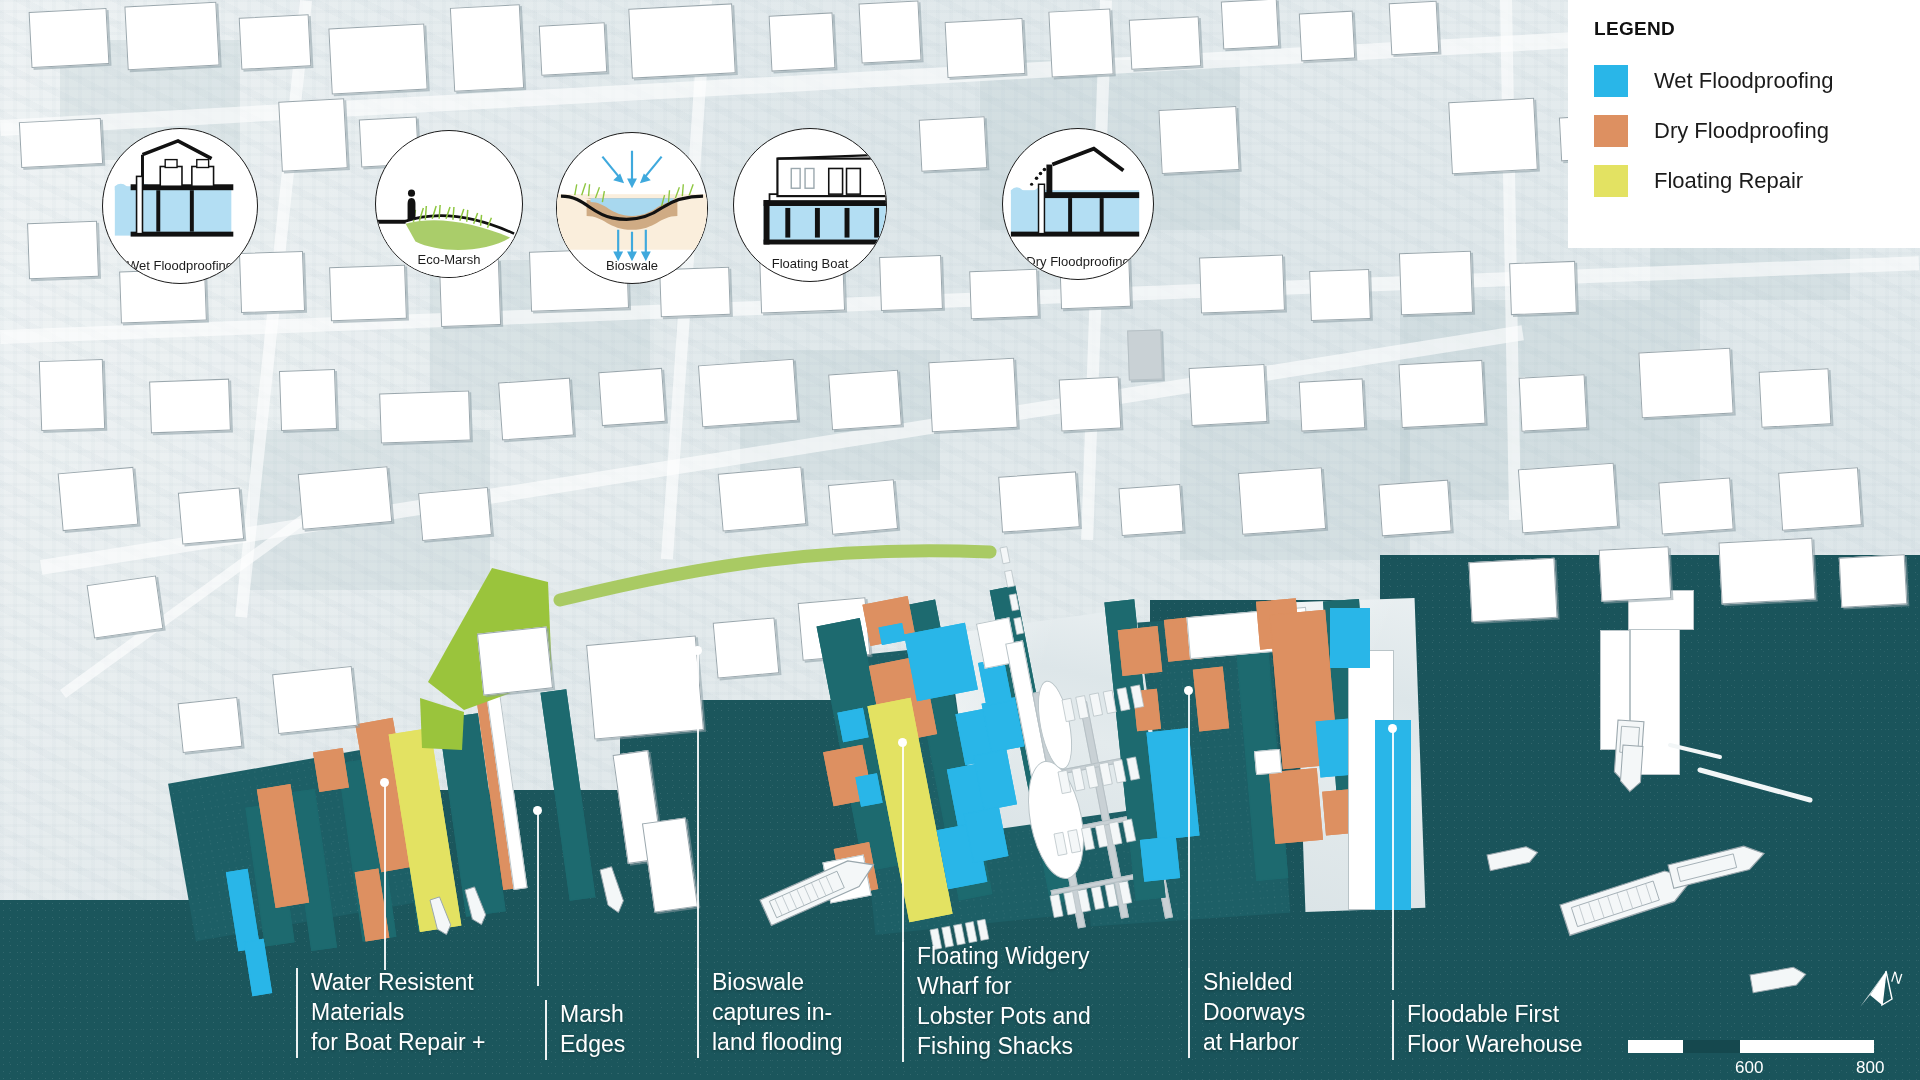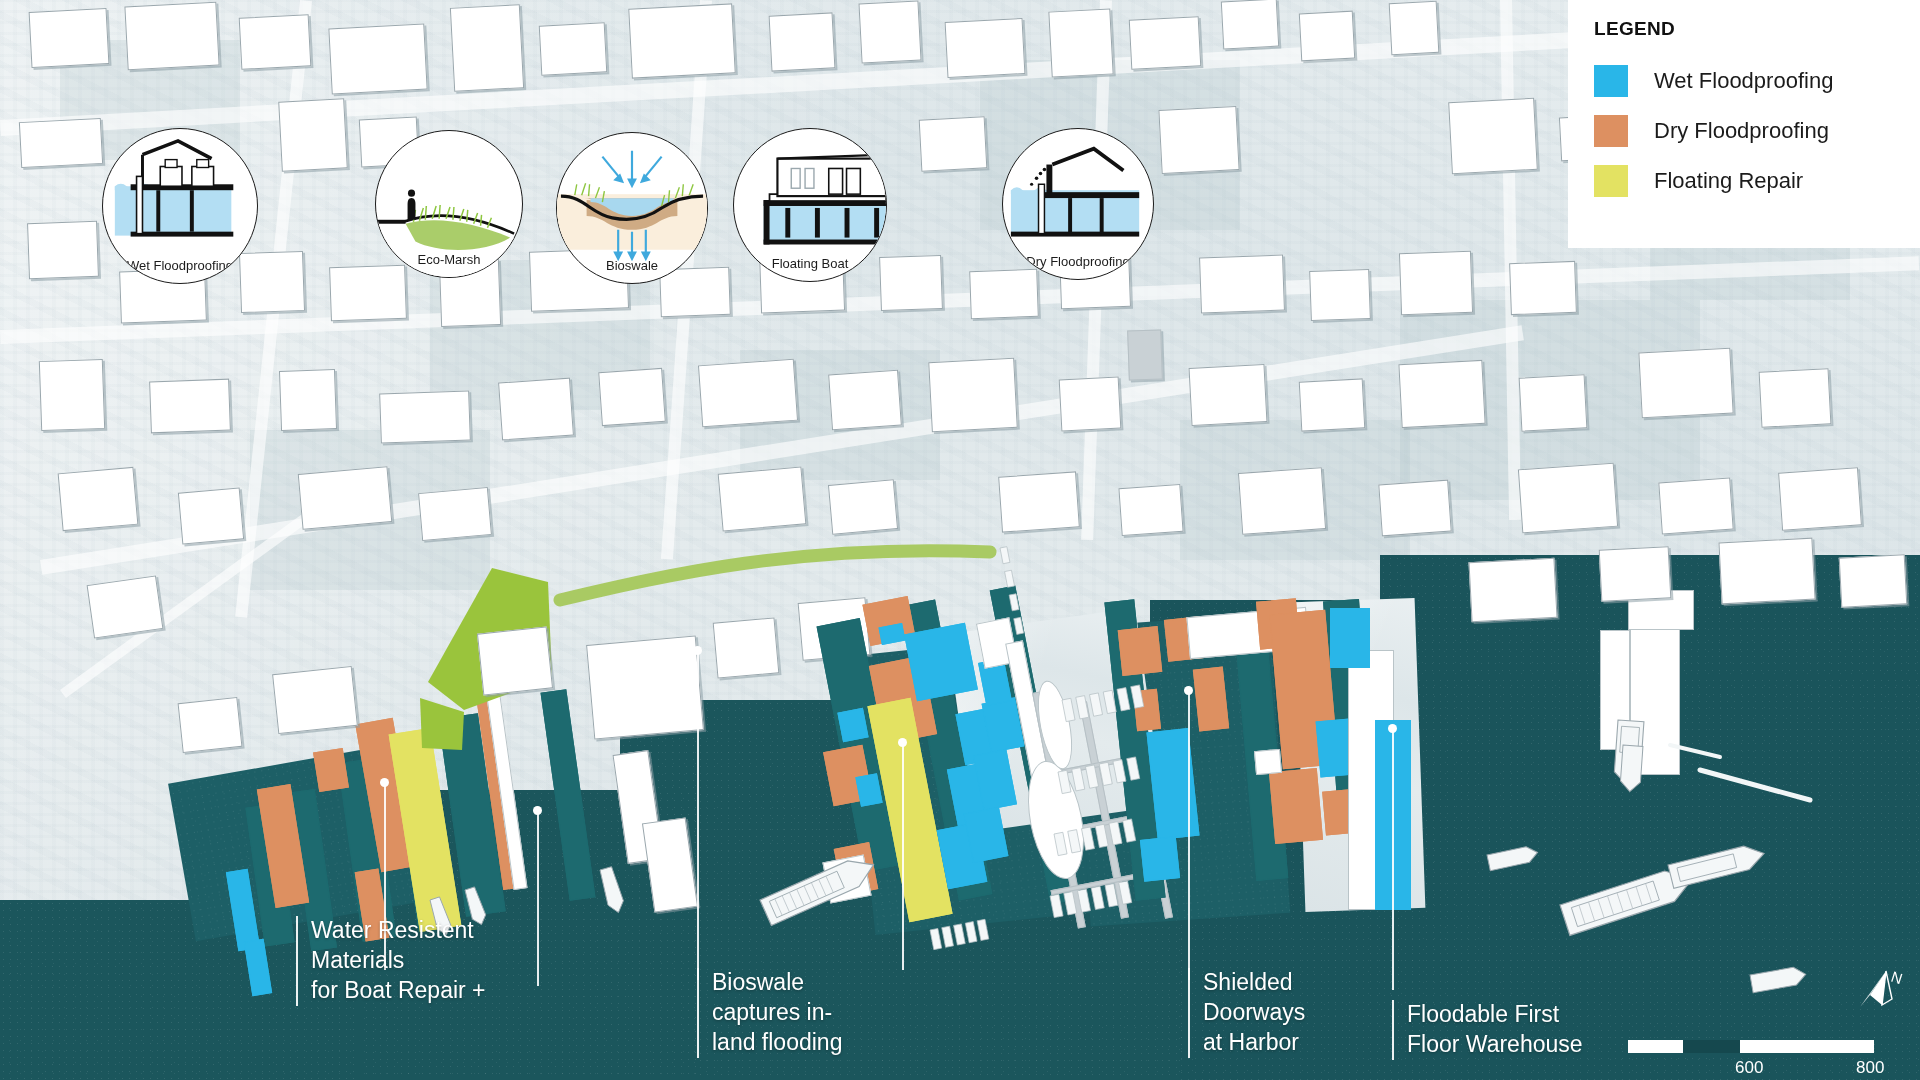--- a/index.html
+++ b/index.html
@@ -611,6 +611,10 @@
   <div class="anno" style="left:697px;top:968px;width:200px;">Bioswale
 captures in-
 land flooding</div>
+  <div class="anno" style="left:902px;top:942px;width:250px;">Floating Widgery
+Wharf for
+Lobster Pots and
+Fishing Shacks</div>
   <div class="anno" style="left:1188px;top:968px;width:200px;">Shielded
 Doorways
 at Harbor</div>

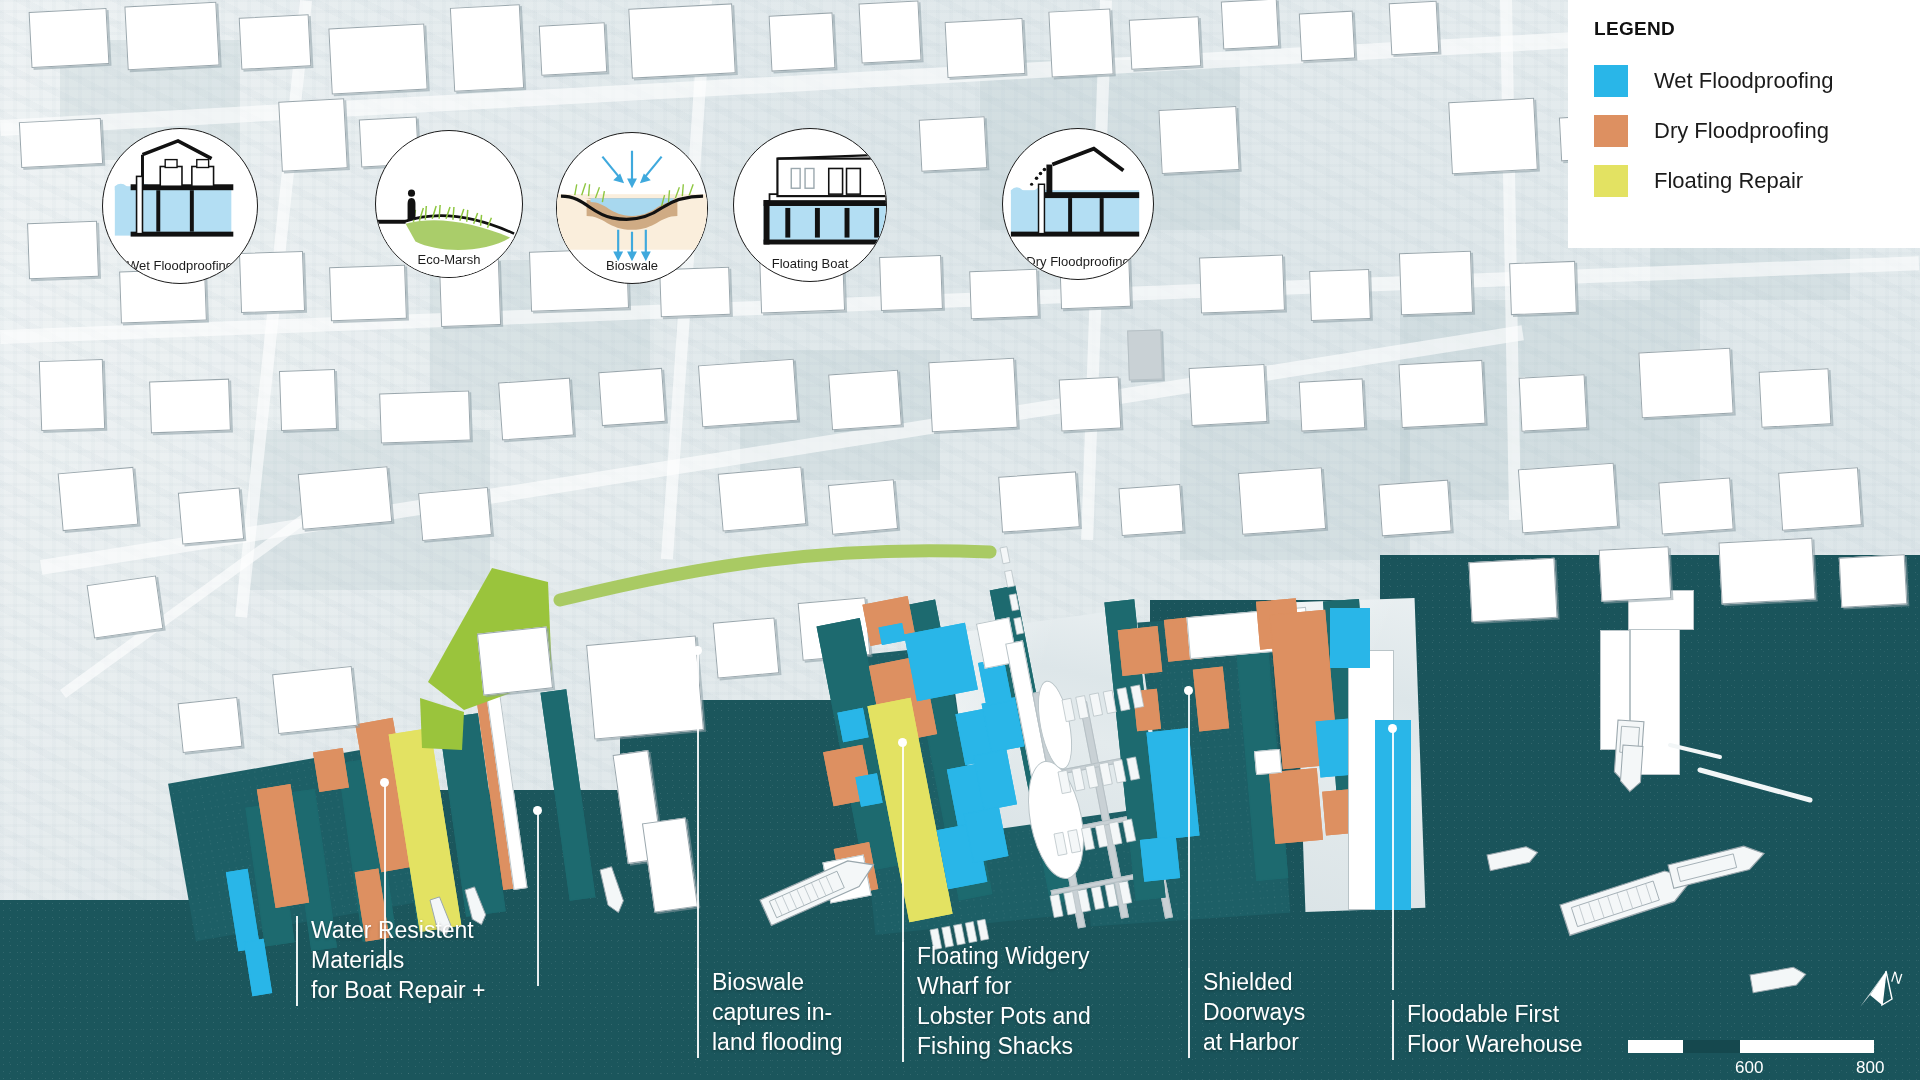--- a/index.html
+++ b/index.html
@@ -605,7 +605,7 @@
   <div class="leader" style="left:1392px;top:728px;height:262px;"></div>
   <div class="leader-dot" style="left:1388px;top:724px;"></div>
 
-  <div class="anno" style="left:296px;top:916px;width:300px;">Water Resistent
+  <div class="anno" style="left:296px;top:968px;width:300px;">Water Resistent
 Materials
 for Boat Repair +</div>
   <div class="anno" style="left:697px;top:968px;width:200px;">Bioswale

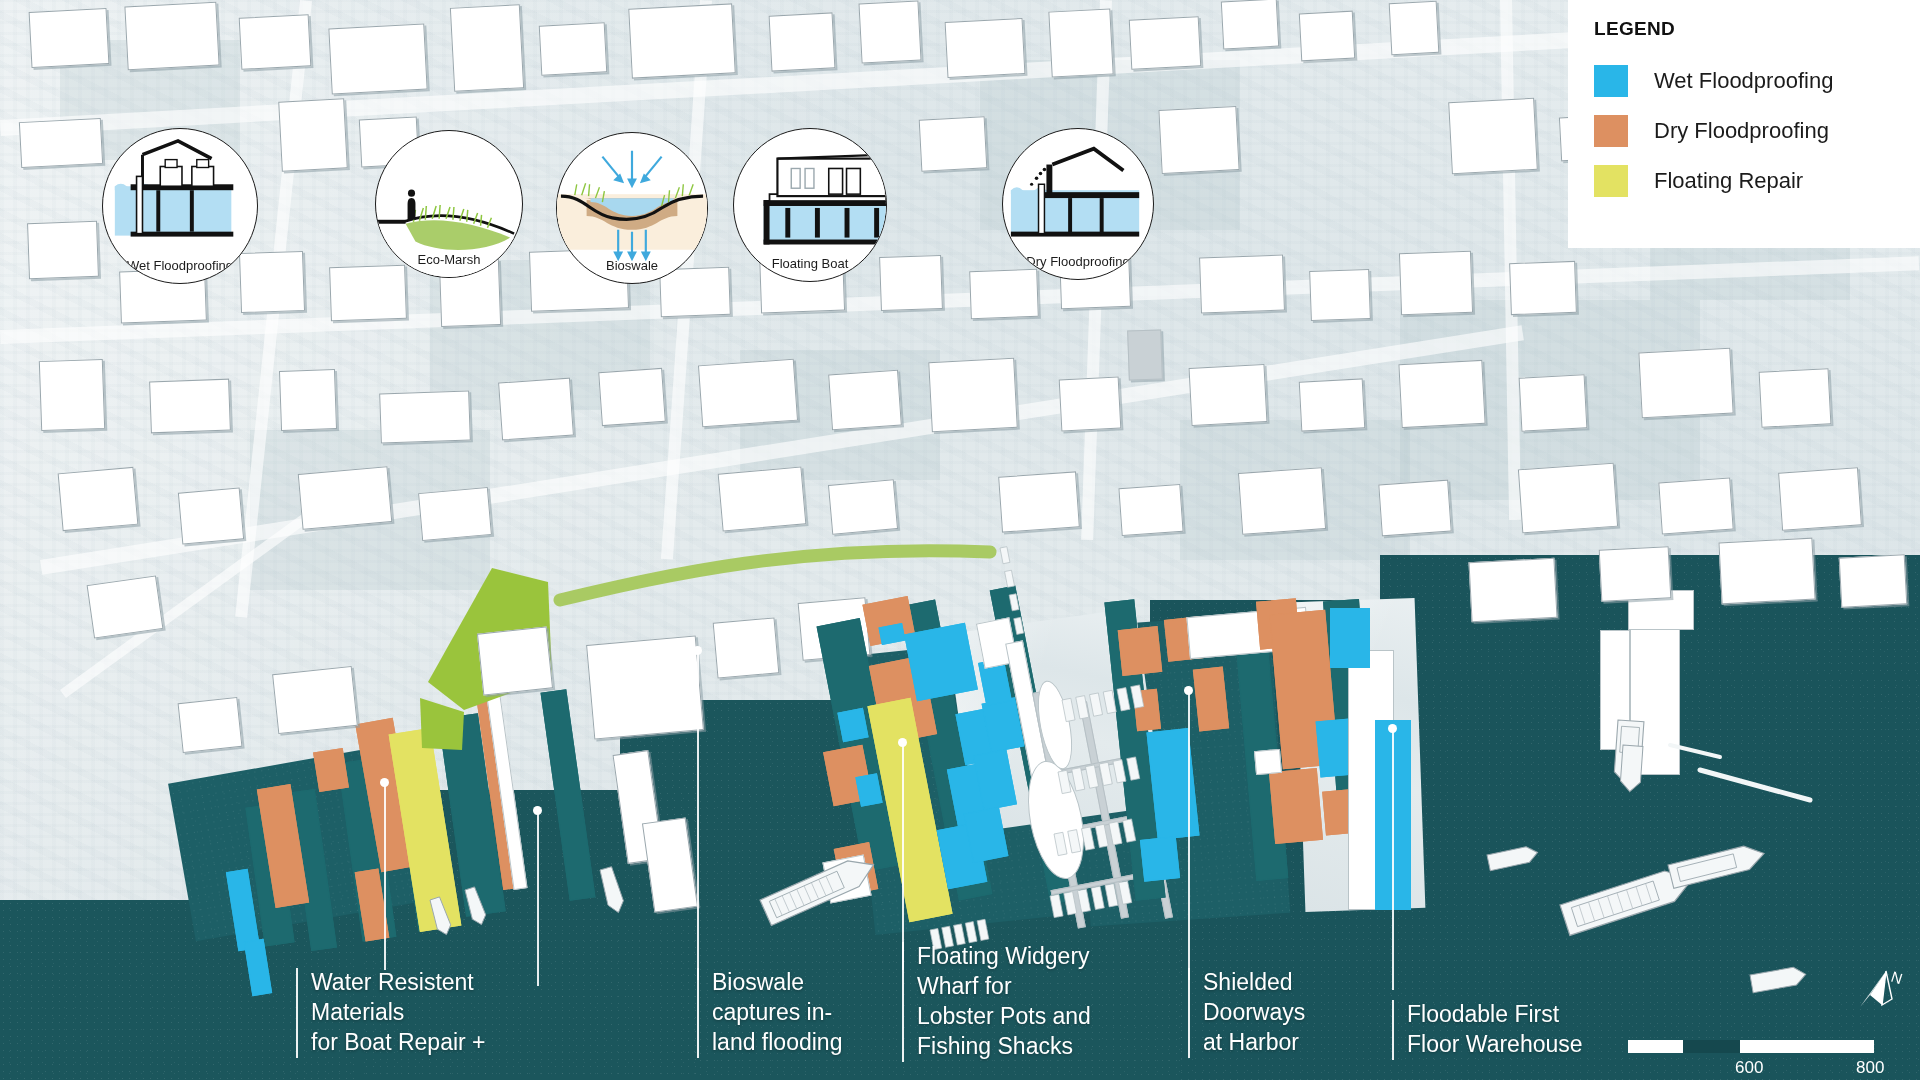--- a/index.html
+++ b/index.html
@@ -608,6 +608,8 @@
   <div class="anno" style="left:296px;top:968px;width:300px;">Water Resistent
 Materials
 for Boat Repair +</div>
+  <div class="anno" style="left:545px;top:1000px;width:160px;">Marsh
+Edges</div>
   <div class="anno" style="left:697px;top:968px;width:200px;">Bioswale
 captures in-
 land flooding</div>

